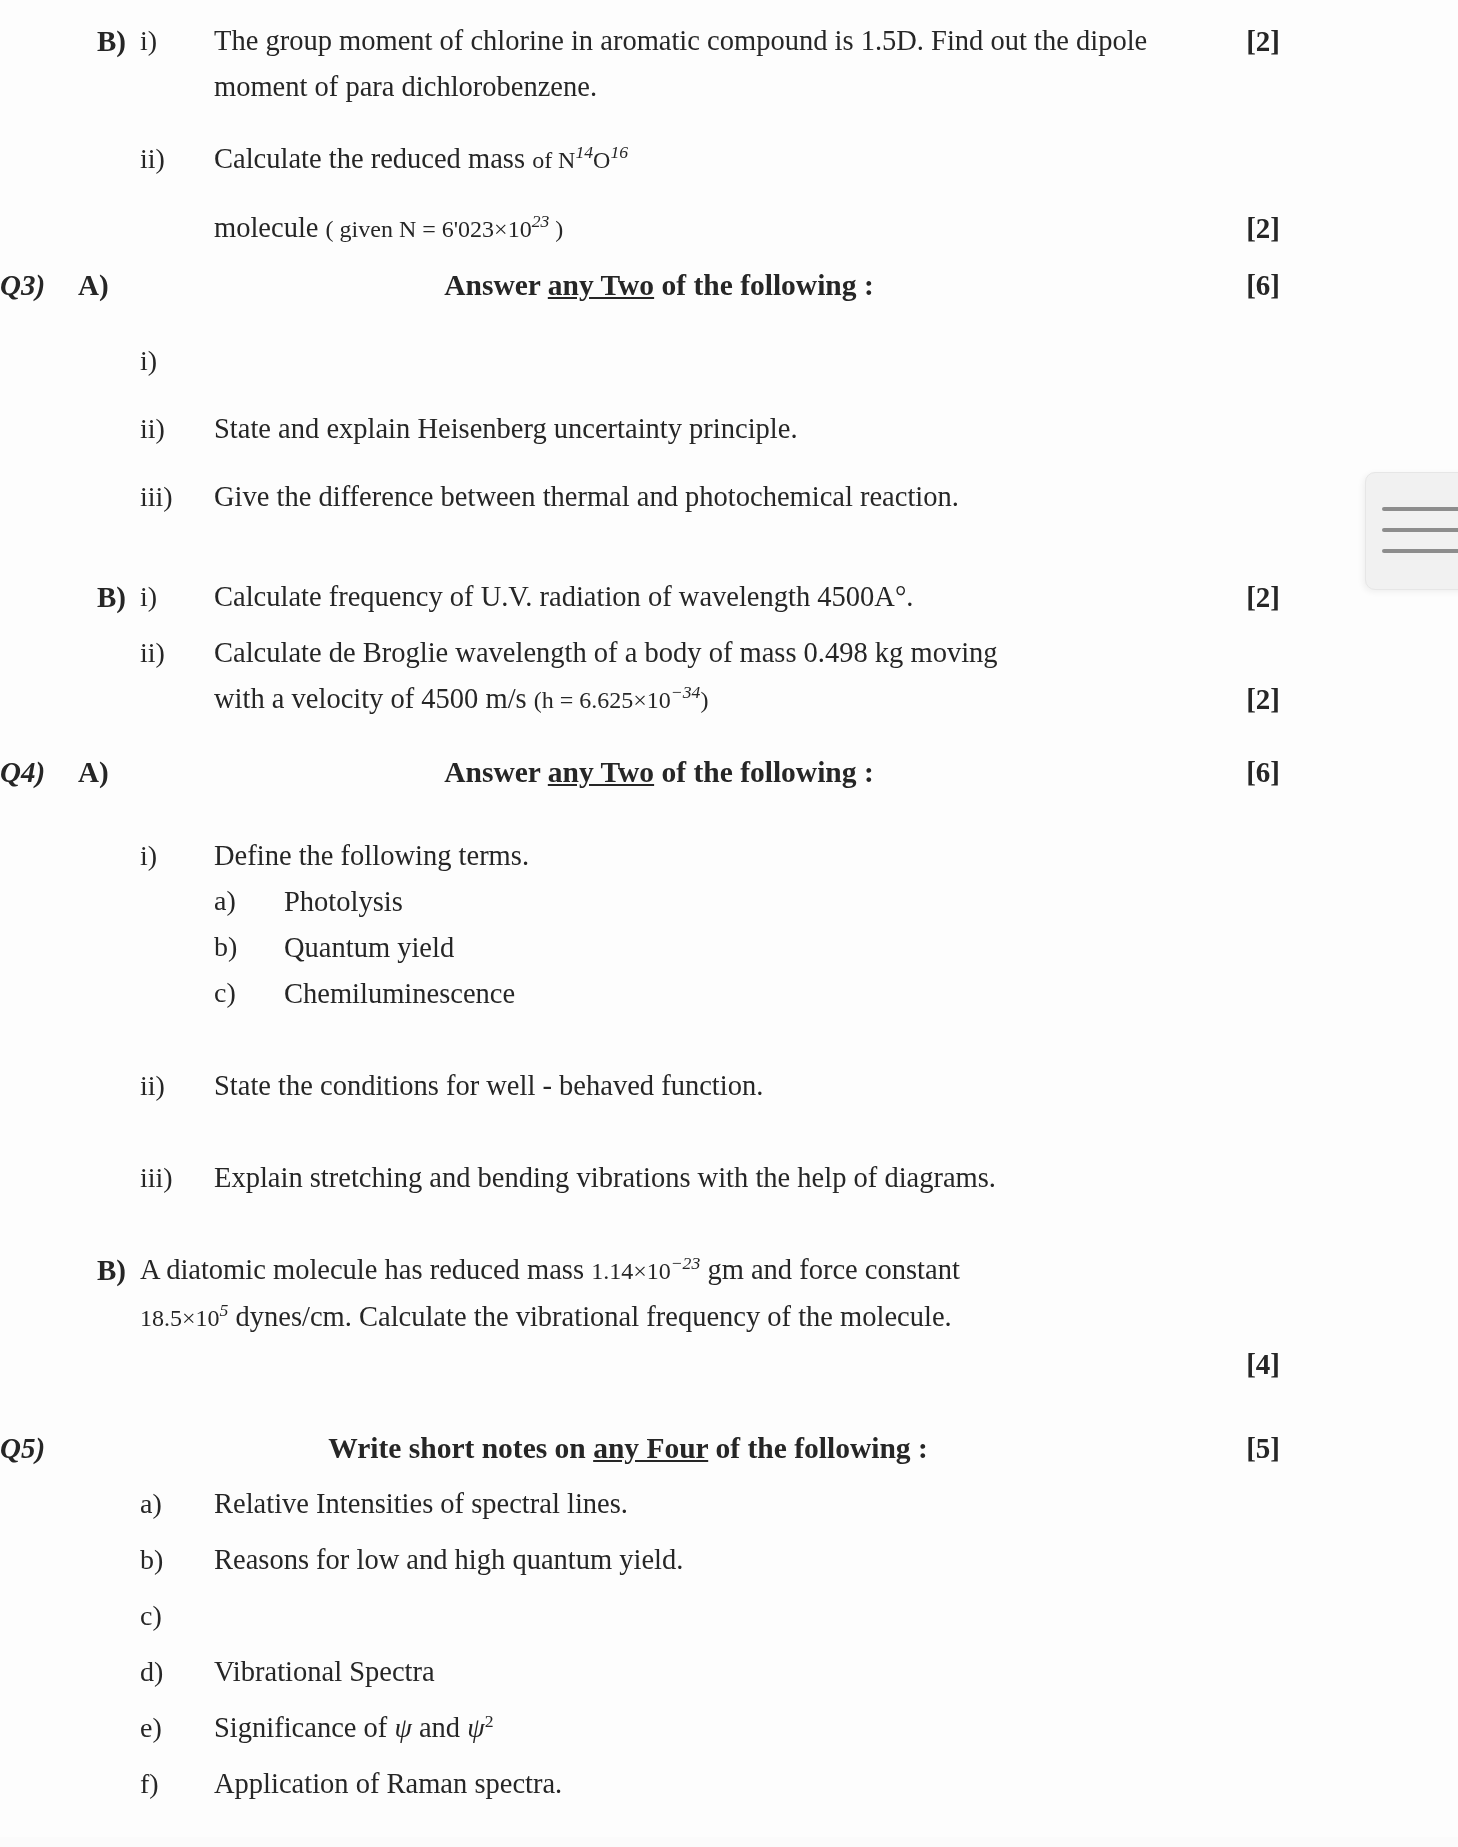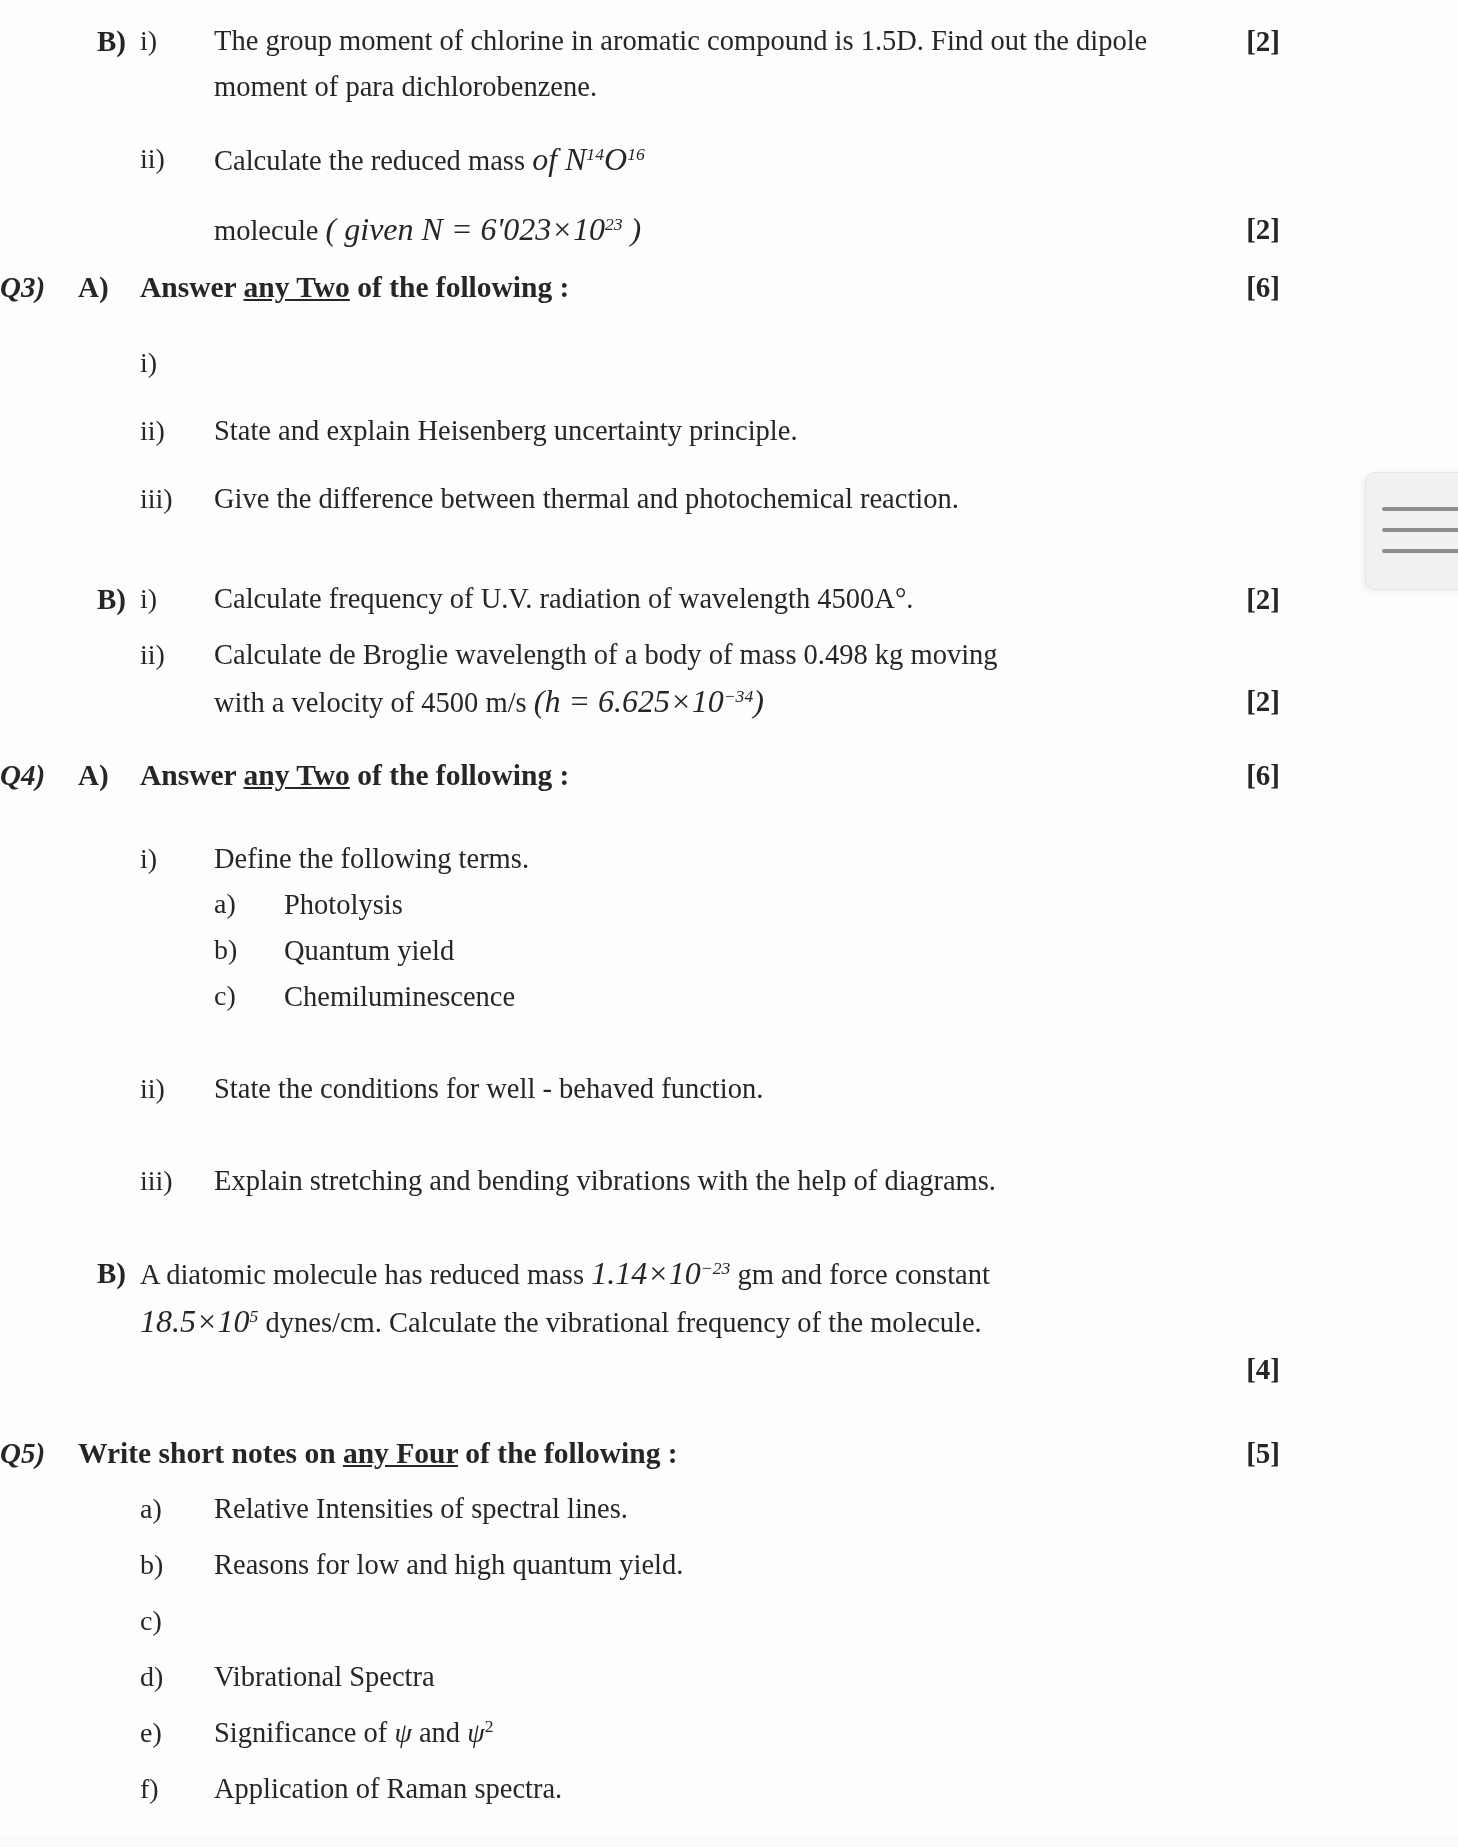--- a/index.html
+++ b/index.html
@@ -111,8 +111,7 @@
   .u { text-decoration: underline; }
 
   .sci {
-    font-size: 32px;
-    font-style: italic;
+    font-size: 24px;
   }
   .sci-up { font-style: italic; }
   sup { font-size: 0.62em; vertical-align: super; line-height: 0; }

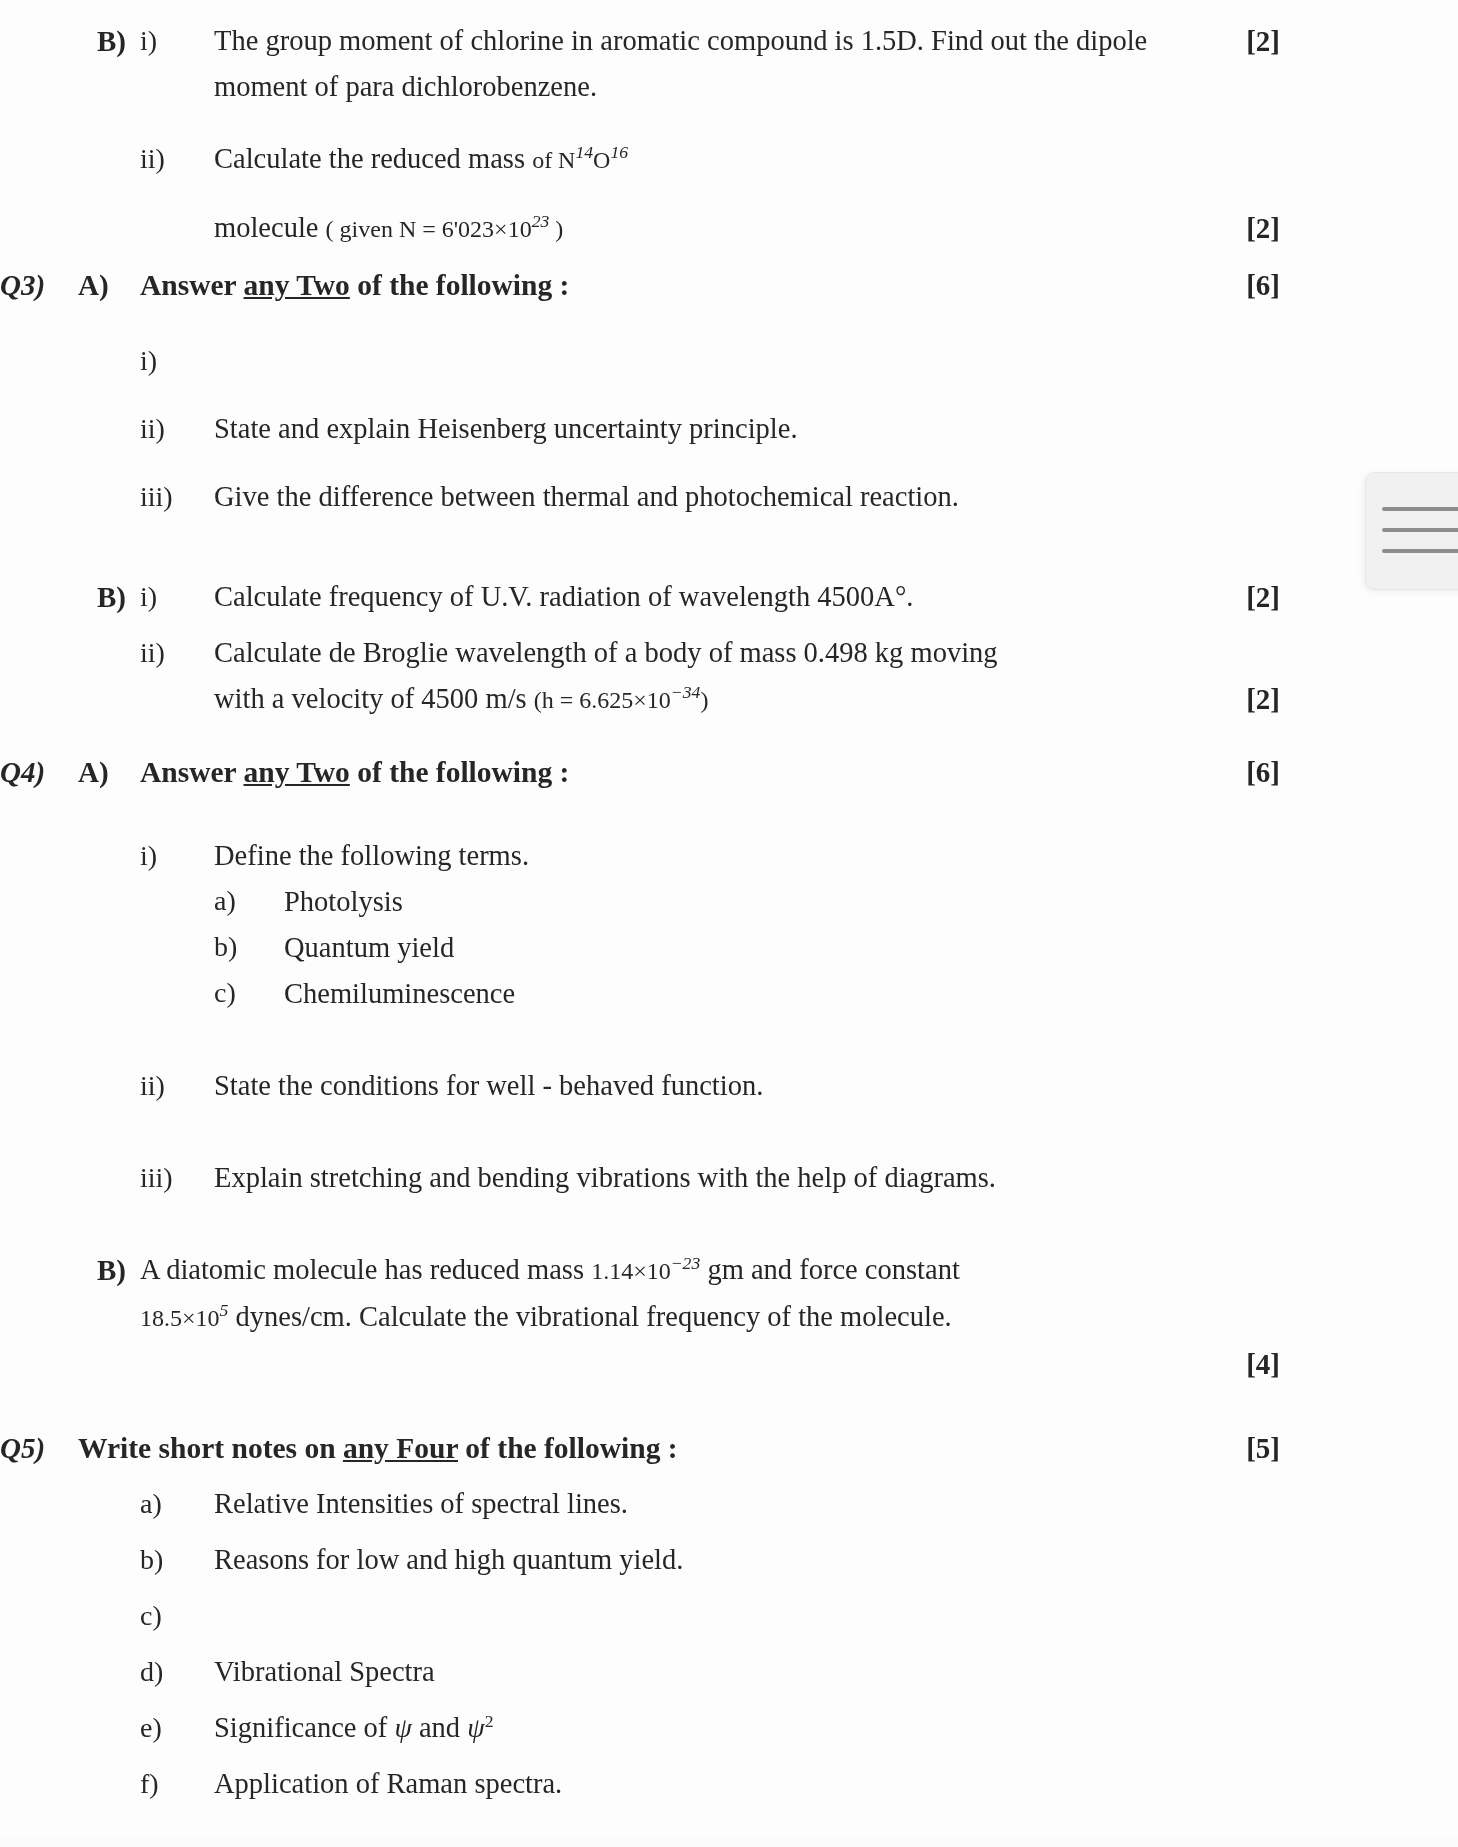--- a/index.html
+++ b/index.html
@@ -94,6 +94,7 @@
   .col-text.heading {
     font-weight: bold;
     font-size: 29.5px;
+    text-align: center;
   }
   .col-marks {
     width: 112px;

